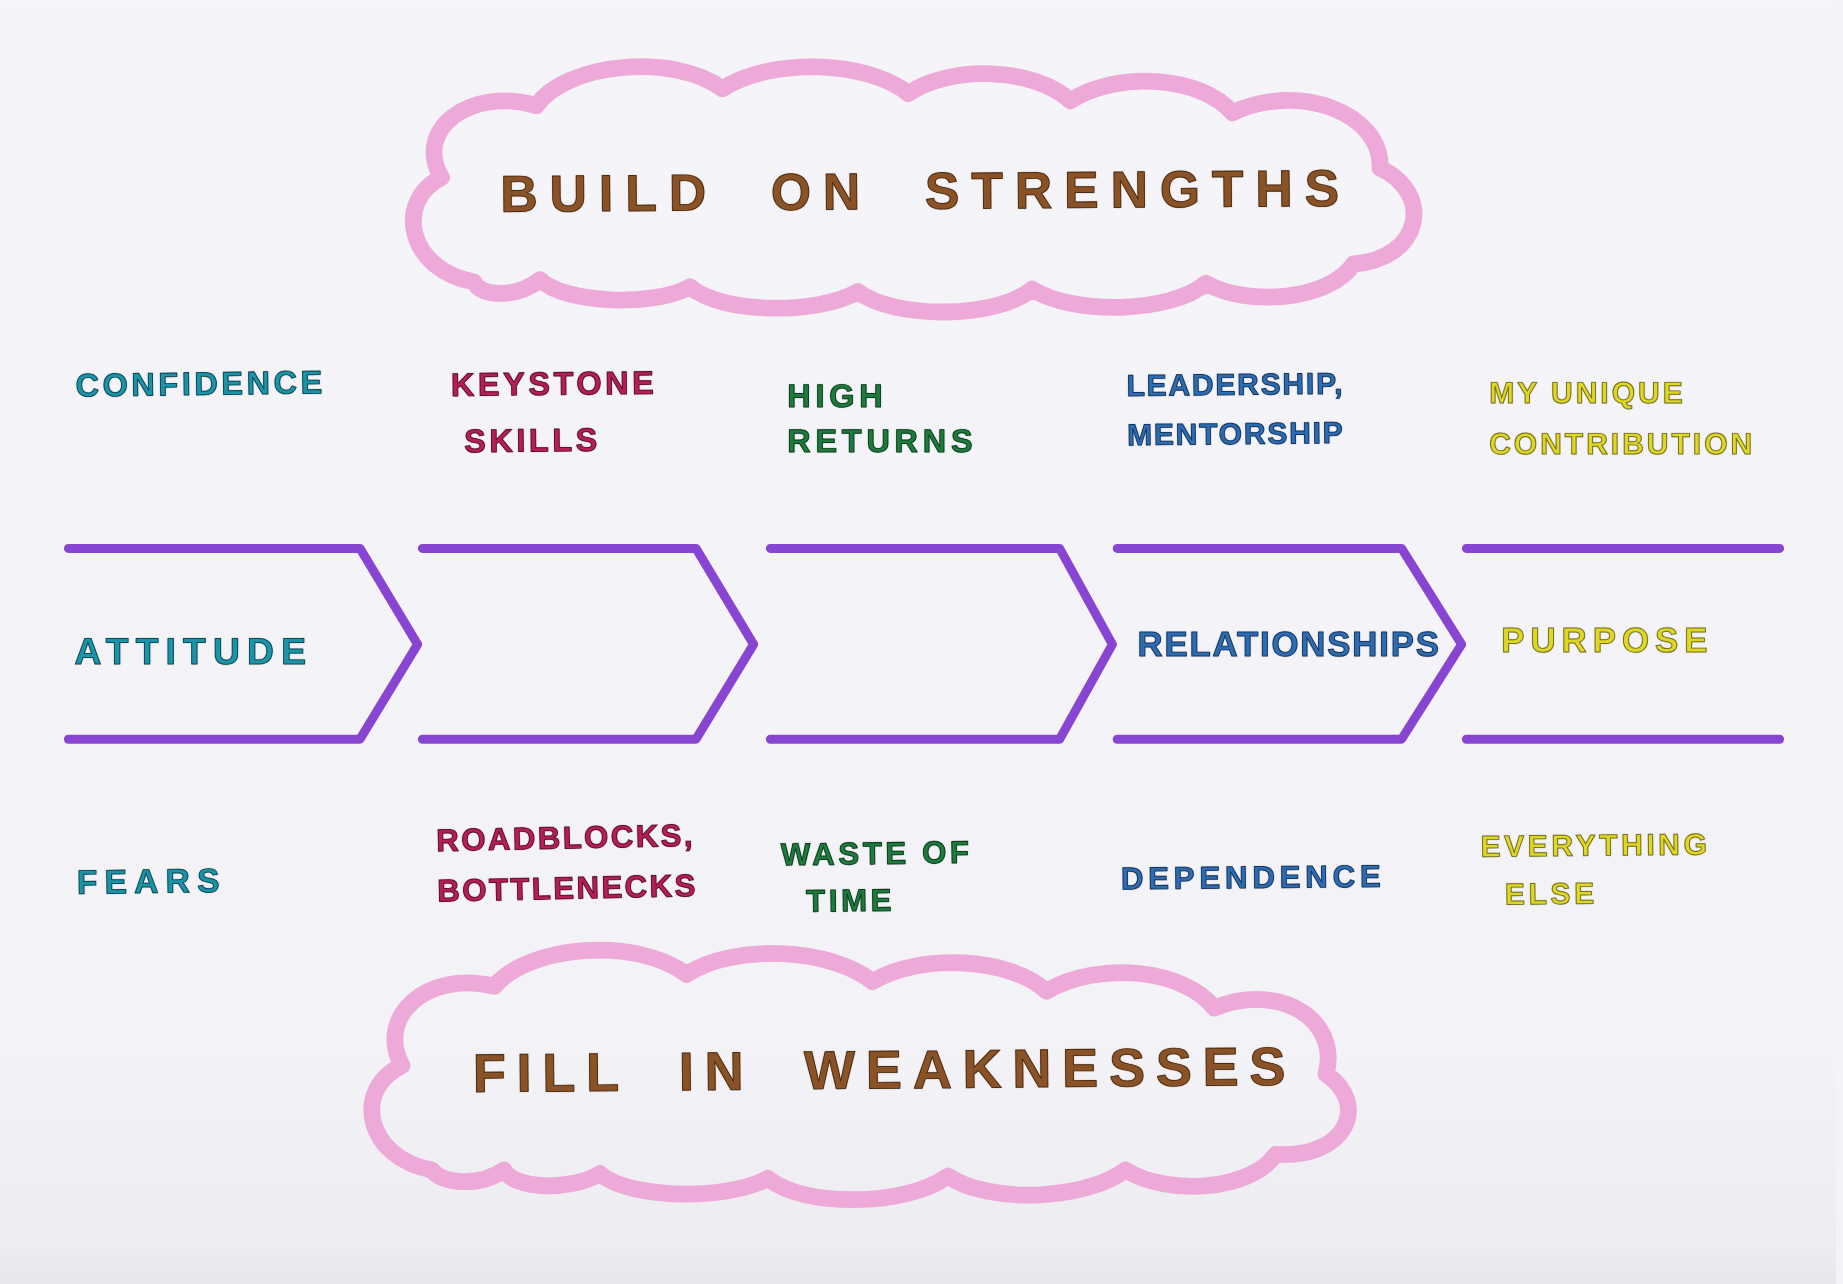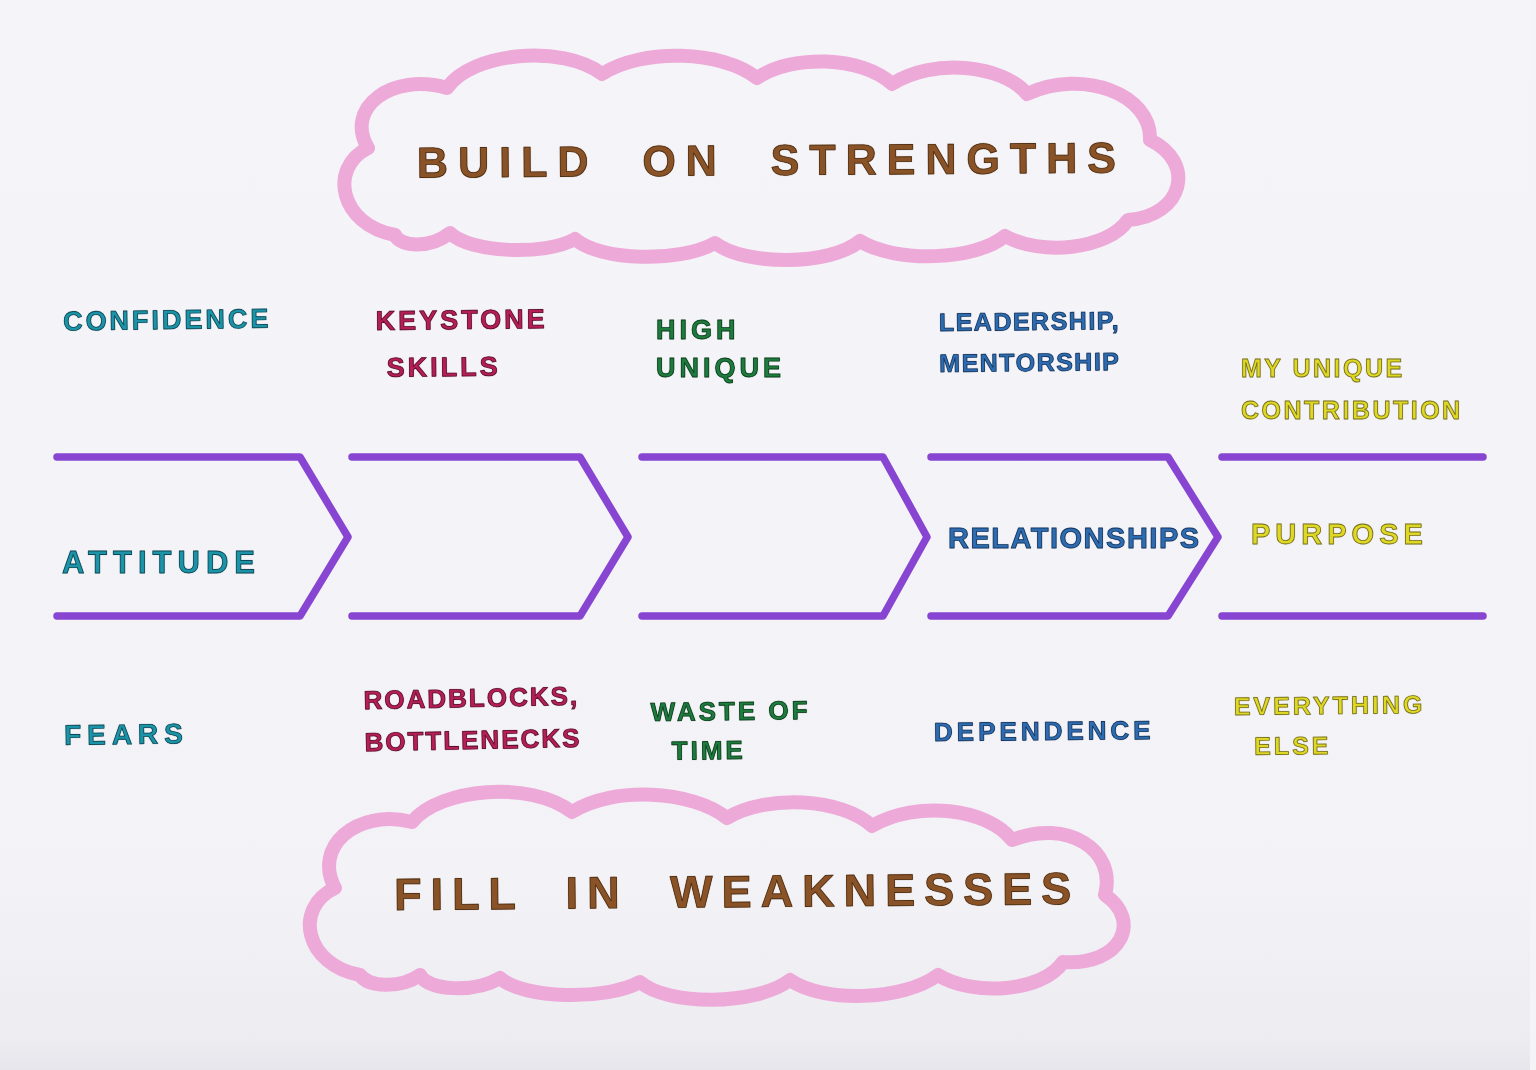--- a/index.html
+++ b/index.html
@@ -108,7 +108,7 @@
   <div class="lbl" id="t1" style="color: rgb(181, 31, 85); -webkit-text-stroke: 0.8px rgb(92, 15, 46); text-shadow: rgb(92, 15, 46) 0px 0px 1px;">KEYSTONE
  SKILLS</div>
   <div class="lbl" id="t2" style="color: rgb(30, 123, 61); -webkit-text-stroke: 0.8px rgb(11, 61, 28); text-shadow: rgb(11, 61, 28) 0px 0px 1px;">HIGH
-UNIQUE</div>
+RETURNS</div>
   <div class="lbl" id="t3" style="color: rgb(46, 108, 178); -webkit-text-stroke: 0.8px rgb(22, 54, 94); text-shadow: rgb(22, 54, 94) 0px 0px 1px;">LEADERSHIP,
 MENTORSHIP</div>
   <div class="lbl" id="t4" style="color: rgb(222, 215, 35); -webkit-text-stroke: 0.8px rgb(120, 114, 31); text-shadow: rgb(120, 114, 31) 0px 0px 1px; margin-top: 40px;">MY UNIQUE

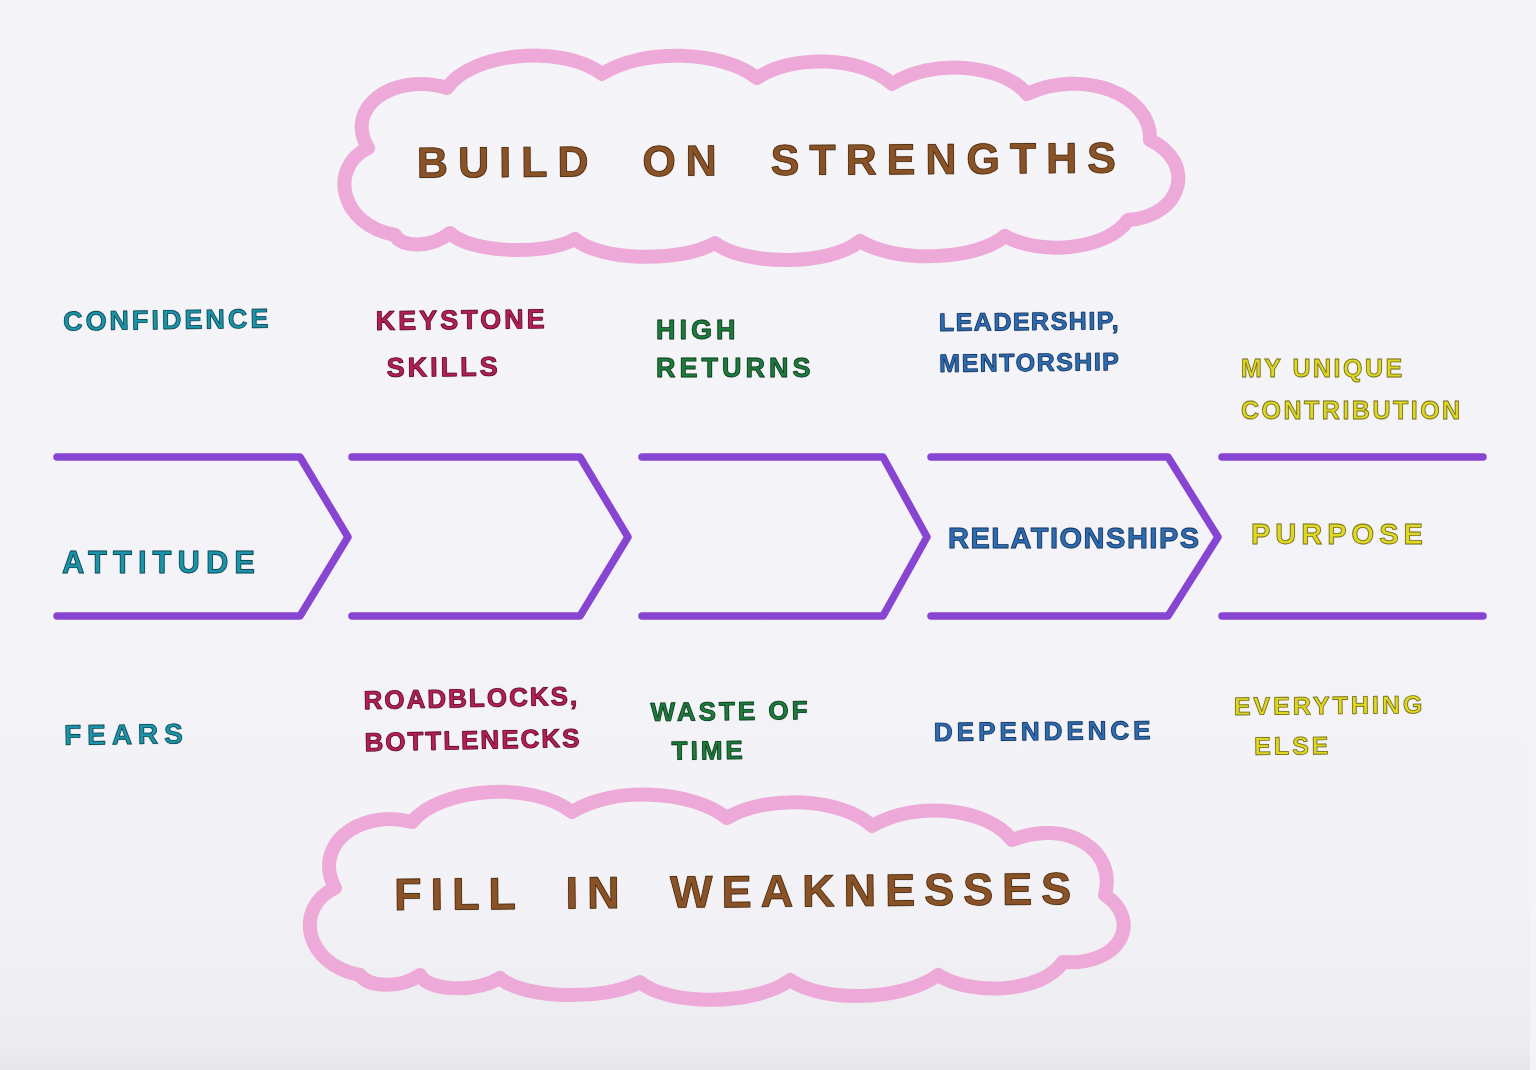--- a/index.html
+++ b/index.html
@@ -111,7 +111,7 @@
 RETURNS</div>
   <div class="lbl" id="t3" style="color: rgb(46, 108, 178); -webkit-text-stroke: 0.8px rgb(22, 54, 94); text-shadow: rgb(22, 54, 94) 0px 0px 1px;">LEADERSHIP,
 MENTORSHIP</div>
-  <div class="lbl" id="t4" style="color: rgb(222, 215, 35); -webkit-text-stroke: 0.8px rgb(120, 114, 31); text-shadow: rgb(120, 114, 31) 0px 0px 1px; margin-top: 40px;">MY UNIQUE
+  <div class="lbl" id="t4" style="color: rgb(222, 215, 35); -webkit-text-stroke: 0.8px rgb(120, 114, 31); text-shadow: rgb(120, 114, 31) 0px 0px 1px;">MY UNIQUE
 CONTRIBUTION</div>
 
   <div class="lbl" id="s0" style="color: rgb(27, 147, 168); -webkit-text-stroke: 0.8px rgb(13, 74, 85); text-shadow: rgb(13, 74, 85) 0px 0px 1px;">ATTITUDE</div>

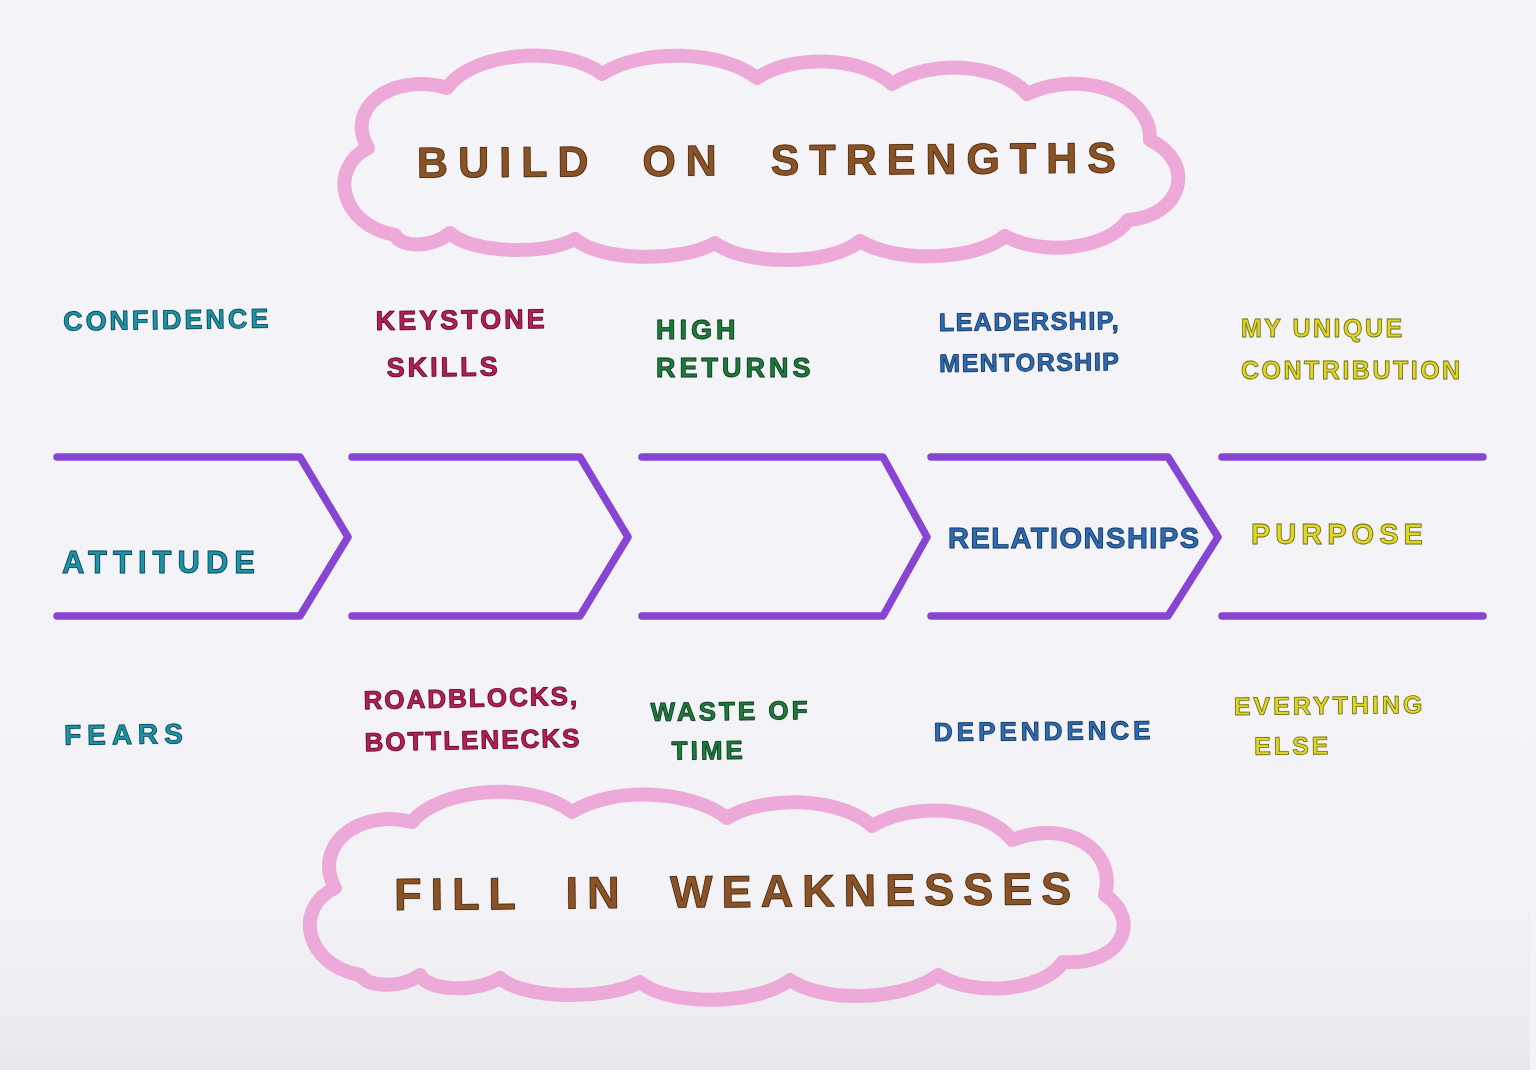--- a/index.html
+++ b/index.html
@@ -42,7 +42,7 @@
   #t4 { left: 1241px; top: 307px; font-size: 25px; letter-spacing: 2.5px; line-height: 1.68; }
 
   
-  #s0 { left: 62px;   top: 545px; font-size: 31px; letter-spacing: 6px; }
+  #s0 { left: 62px;   top: 525px; font-size: 31px; letter-spacing: 6px; }
   #s1 { left: 384px;  top: 518px; font-size: 29px; letter-spacing: 2px; }
   #s2 { left: 661px;  top: 517px; font-size: 30px; letter-spacing: 7px; }
   #s3 { left: 948px;  top: 522px; font-size: 29px; letter-spacing: 1.5px; }

